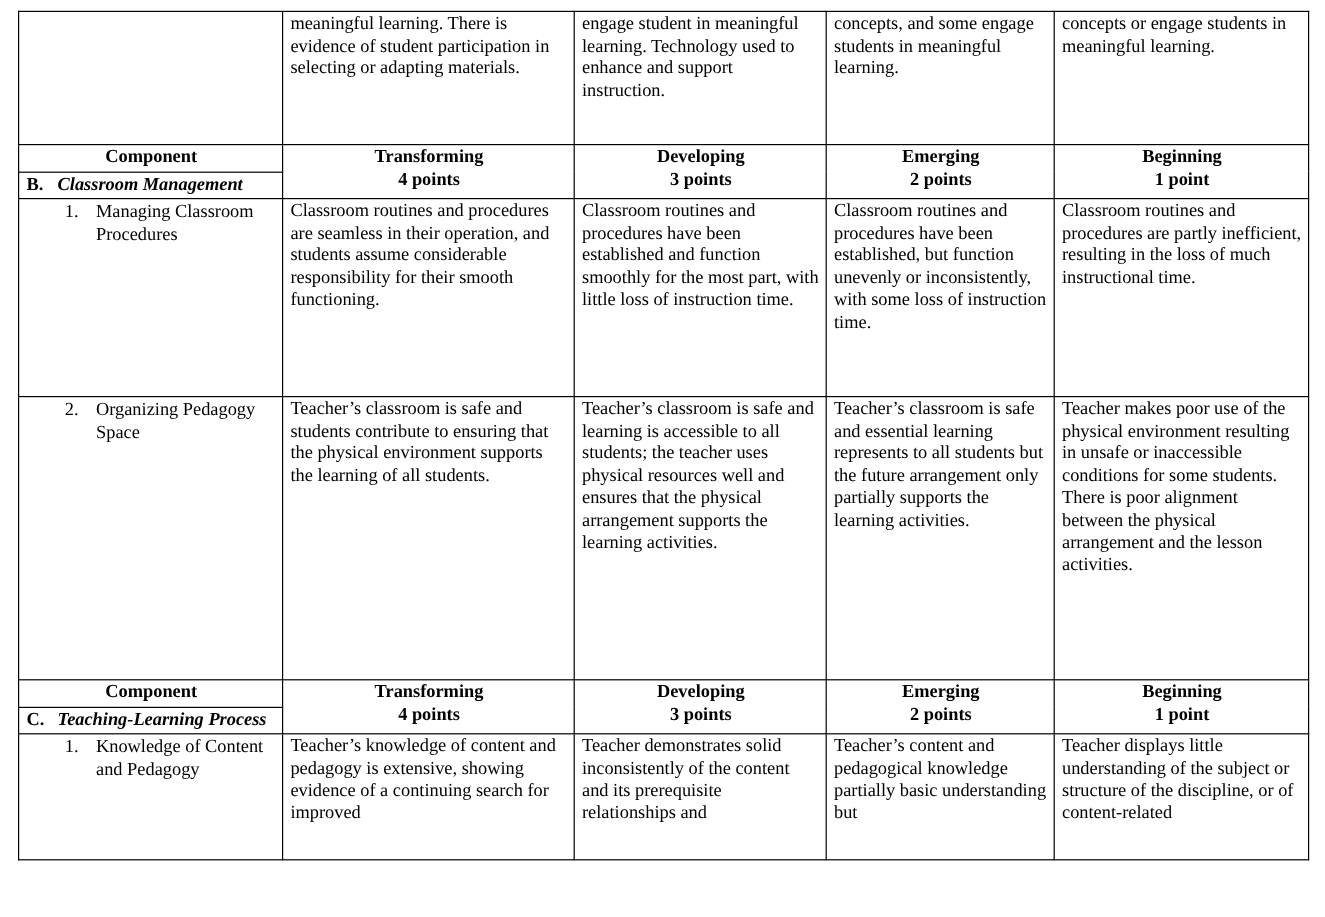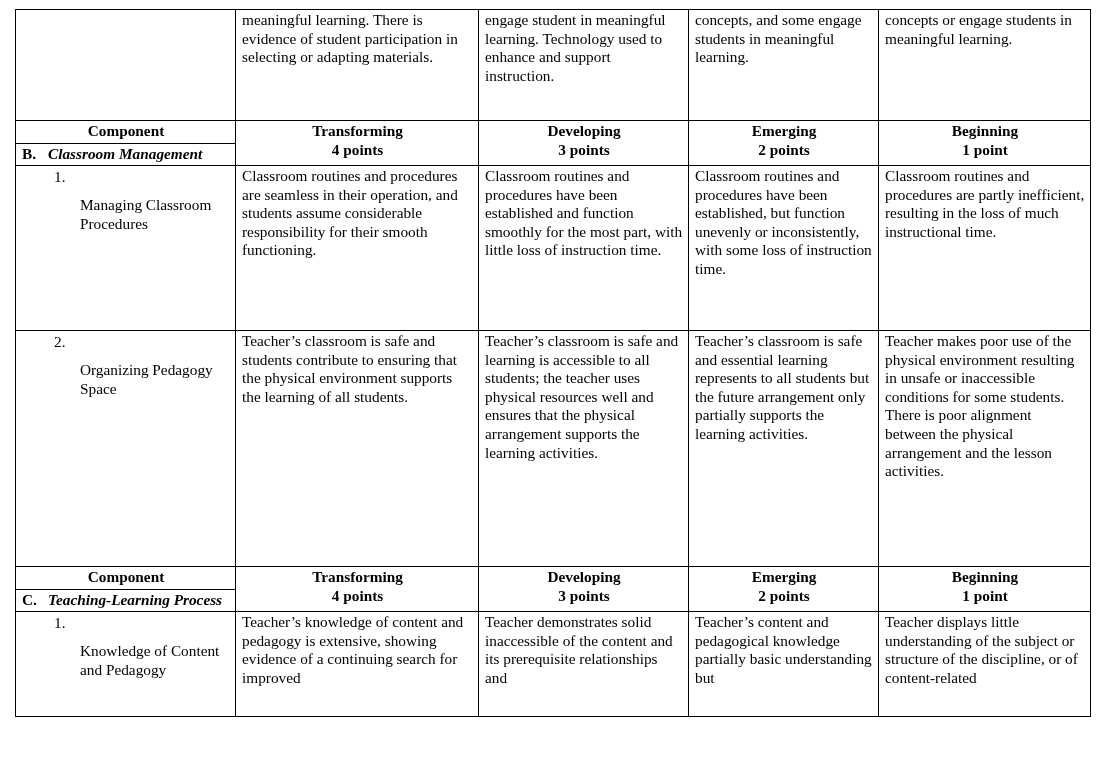--- a/index.html
+++ b/index.html
@@ -85,7 +85,7 @@
     width: 26px;
     flex: 0 0 26px;
   }
-  .crit-text { flex: 1 1 auto; margin-top: 28px; }
+  .crit-text { flex: 1 1 auto; }
 
   .cell-text { display: block; }
 

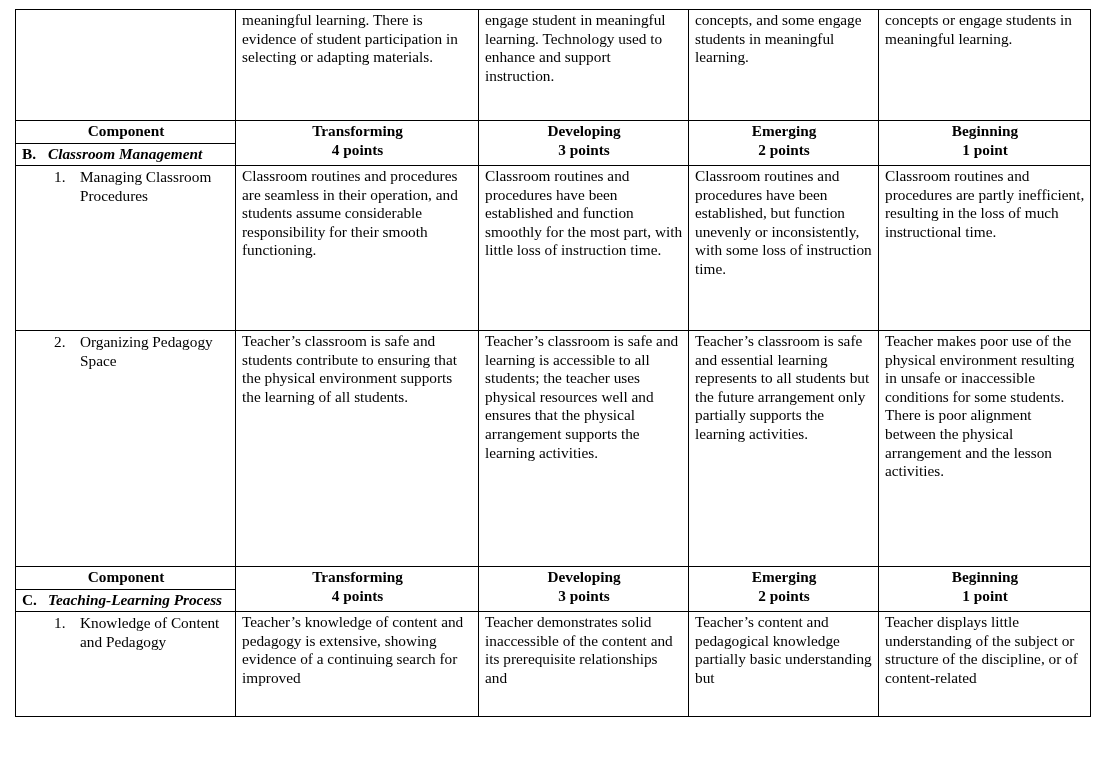--- a/index.html
+++ b/index.html
@@ -241,7 +241,7 @@
           <span class="cell-text">Teacher’s knowledge of content and pedagogy is extensive, showing evidence of a continuing search for improved</span>
         </td>
         <td>
-          <span class="cell-text">Teacher demonstrates solid inaccessible of the content and its prerequisite relationships and</span>
+          <span class="cell-text">Teacher demonstrates solid inconsistently of the content and its prerequisite relationships and</span>
         </td>
         <td>
           <span class="cell-text">Teacher’s content and pedagogical knowledge partially basic understanding but</span>

